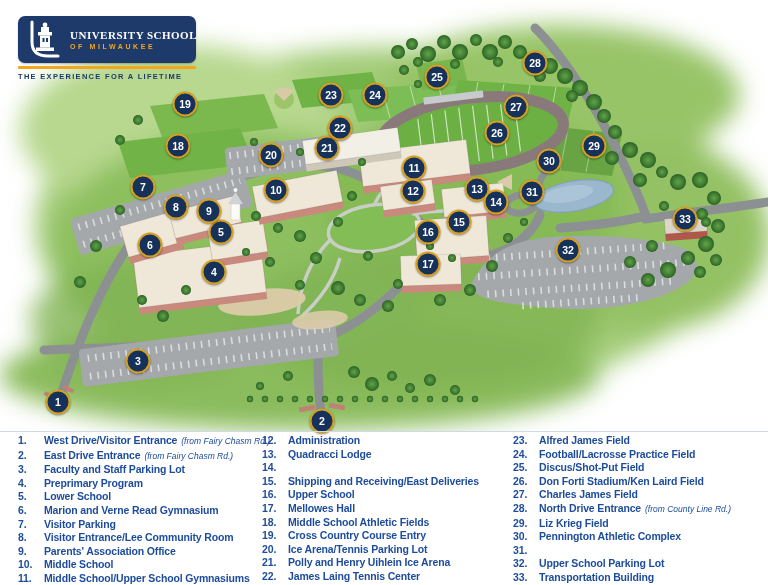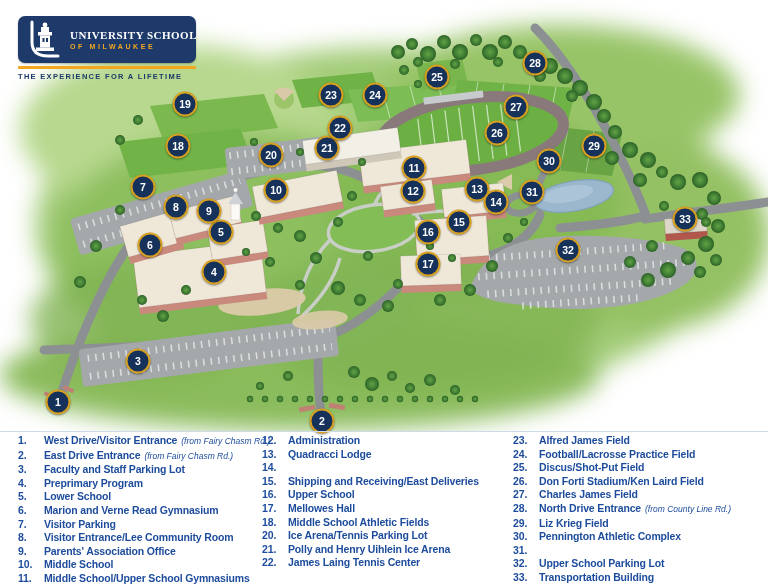--- a/index.html
+++ b/index.html
@@ -487,6 +487,10 @@
           <span>Middle School Athletic Fields</span>
         </div>
         <div class="legend-item">
+          <span class="legend-num">19.</span>
+          <span>Cross Country Course Entry</span>
+        </div>
+        <div class="legend-item">
           <span class="legend-num">20.</span>
           <span>Ice Arena/Tennis Parking Lot</span>
         </div>

